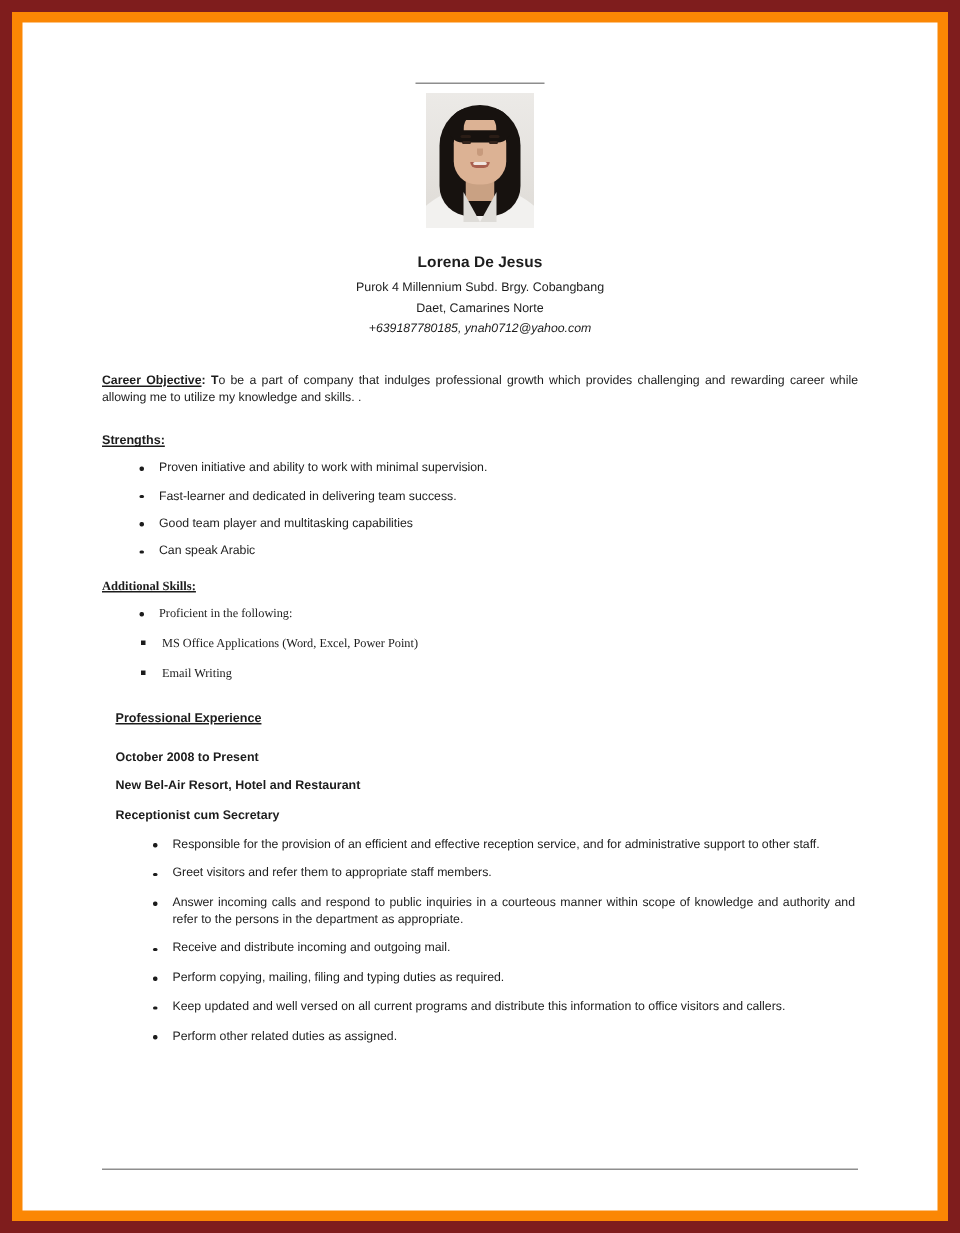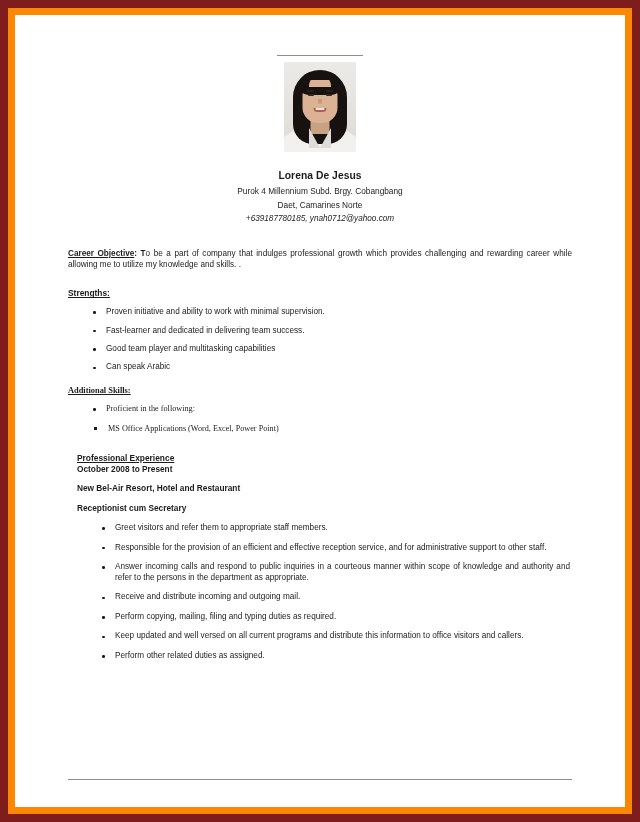--- a/index.html
+++ b/index.html
@@ -369,6 +369,7 @@
           </ul>
           <ul class="lvl2">
             <li>MS Office Applications (Word, Excel, Power Point)</li>
+            <li>Email Writing</li>
           </ul>
         </div>
 

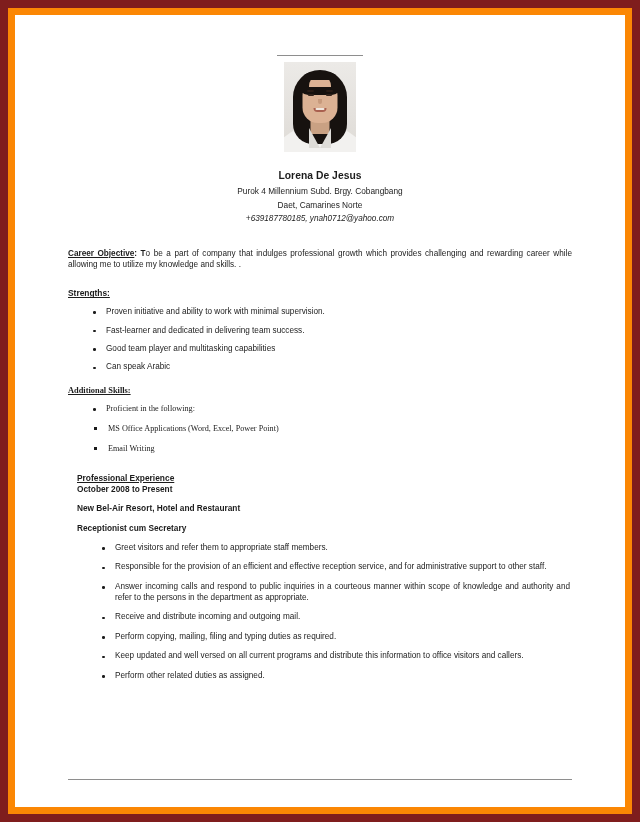--- a/index.html
+++ b/index.html
@@ -265,7 +265,7 @@
     padding-left: 9px;
   }
 
-  .job-block { padding-left: 9px; }
+  .job-block { margin-top: 15px; padding-left: 9px; }
   .job-line {
     font-weight: bold;
     font-size: 8.3px;

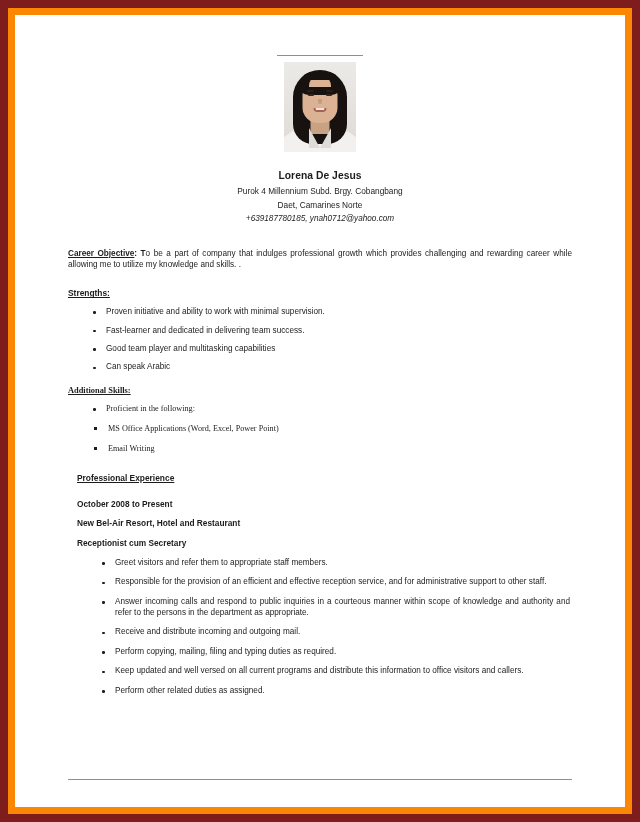--- a/index.html
+++ b/index.html
@@ -383,8 +383,8 @@
           <div class="job-line">Receptionist cum Secretary</div>
 
           <ul class="duties">
+            <li>Responsible for the provision of an efficient and effective reception service, and for administrative support to other staff.</li>
             <li>Greet visitors and refer them to appropriate staff members.</li>
-            <li>Responsible for the provision of an efficient and effective reception service, and for administrative support to other staff.</li>
             <li>Answer incoming calls and respond to public inquiries in a courteous manner within scope of knowledge and authority and refer to the persons in the department as appropriate.</li>
             <li>Receive and distribute incoming and outgoing mail.</li>
             <li>Perform copying, mailing, filing and typing duties as required.</li>

